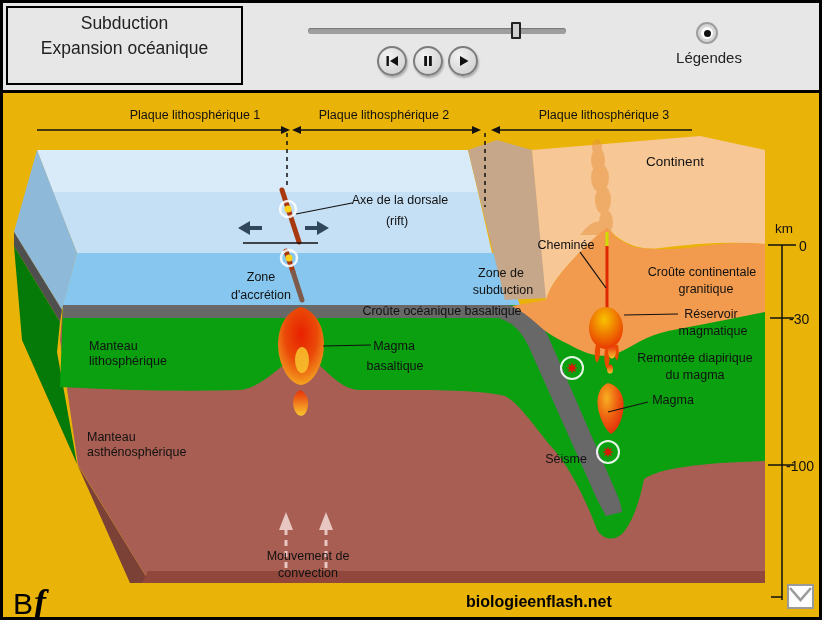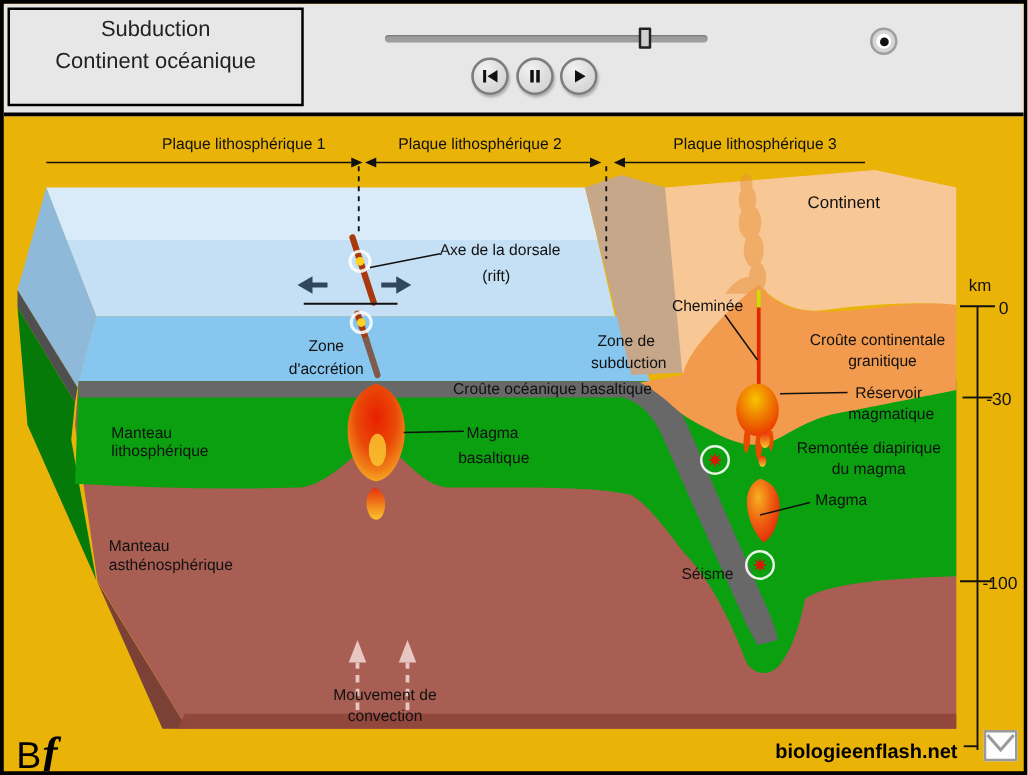--- a/index.html
+++ b/index.html
@@ -38,7 +38,7 @@
   <div class="topbar">
     <div class="titlebox">
       <div>Subduction</div>
-      <div>Continent océanique</div>
+      <div>Expansion océanique</div>
     </div>
 
     <div class="slider-track"></div>

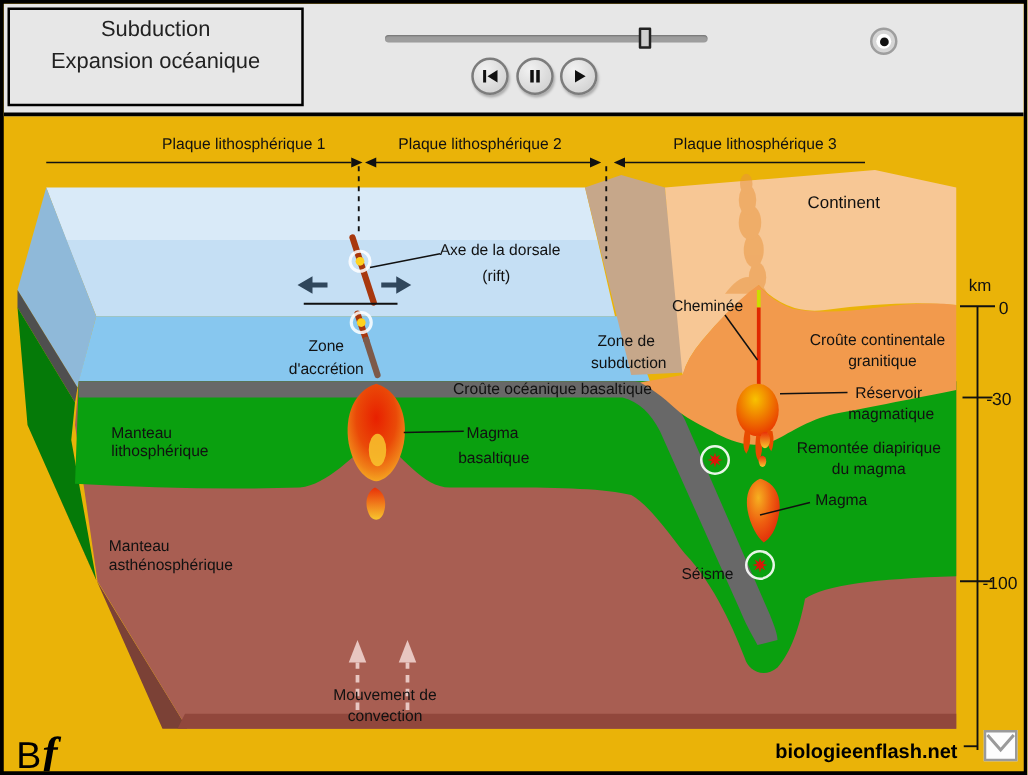--- a/index.html
+++ b/index.html
@@ -67,6 +67,7 @@
           <div class="radio-dot"></div>
         </div>
     </div>
+    <div class="legend-label">Légendes</div>
   </div>
 
   <svg class="diagram" viewBox="3 96 816 521">

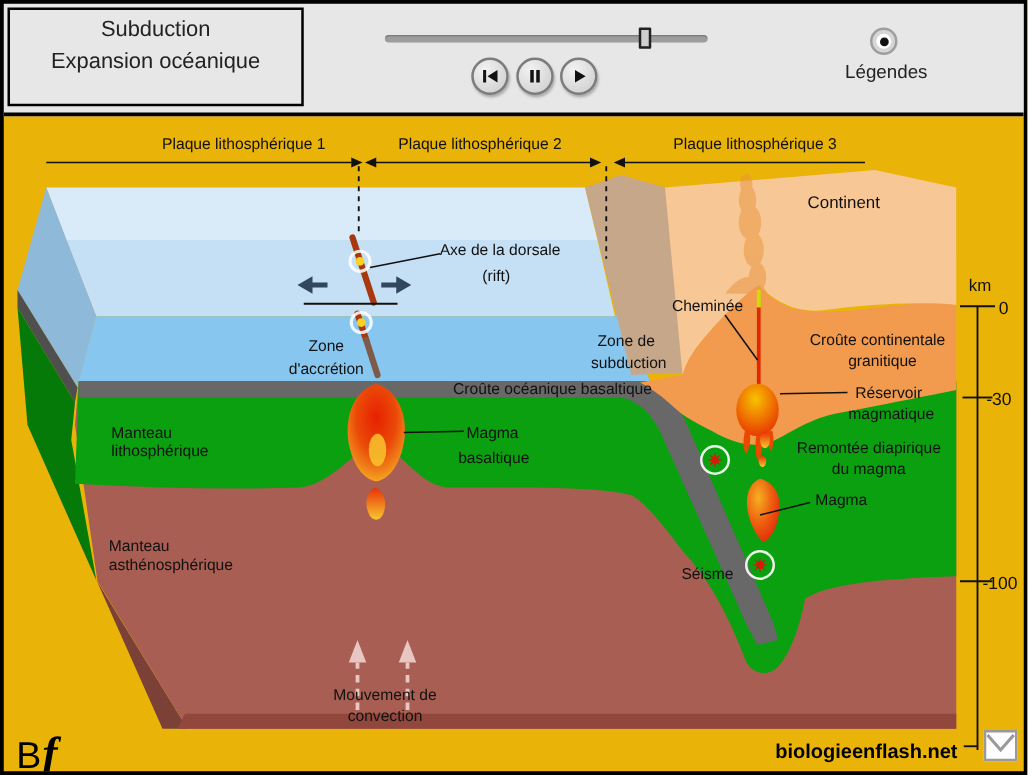--- a/index.html
+++ b/index.html
@@ -26,7 +26,7 @@
   
   .logo{position:absolute;left:10px;top:578px;font-size:30px;color:#000;}
   .logo .f{font-family:"Liberation Serif",serif;font-style:italic;font-size:36px;font-weight:bold;margin-left:1px;}
-  .site{position:absolute;left:463px;top:590px;width:300px;text-align:right;font-weight:bold;font-size:16px;color:#000;}
+  .site{position:absolute;left:463px;top:590px;width:300px;text-align:left;font-weight:bold;font-size:16px;color:#000;}
   .mailbox{position:absolute;left:784px;top:581px;width:27px;height:25px;border:2px solid #9a9a9a;background:#fdfdfd;}
   svg text{font-family:"Liberation Sans",sans-serif;fill:#111;}
 </style>

